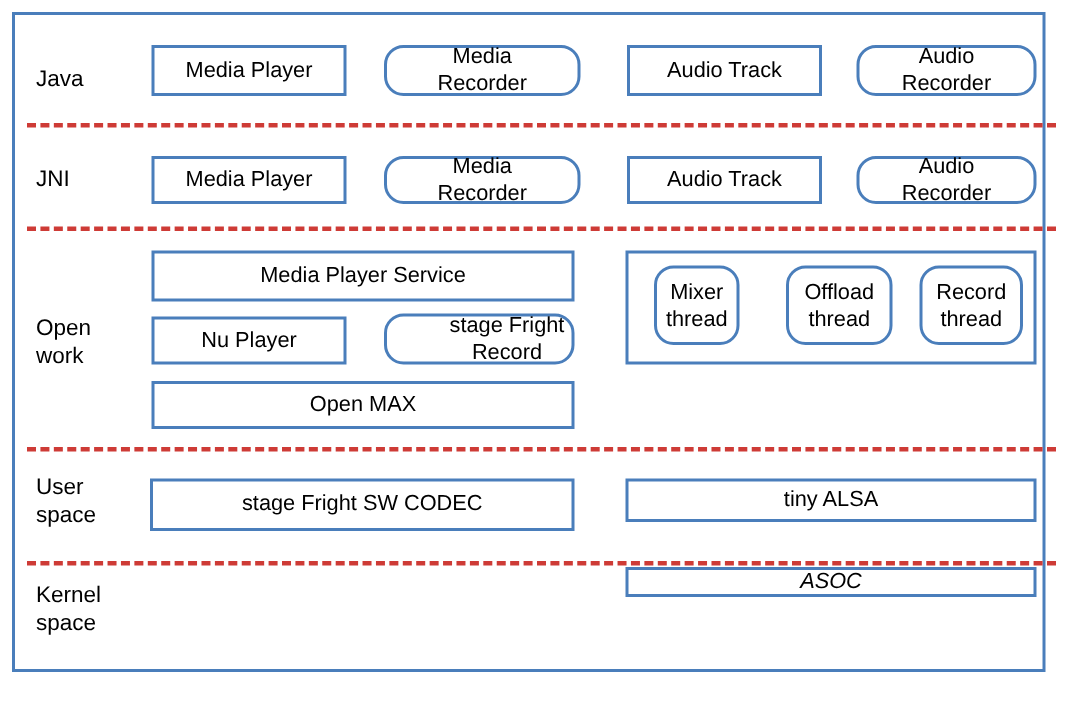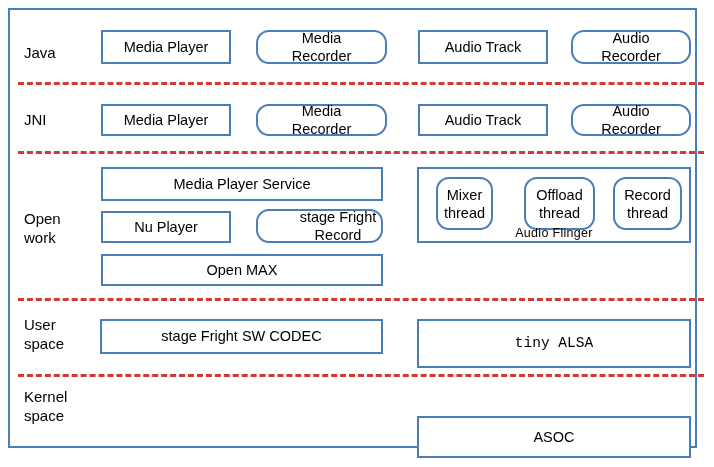--- a/index.html
+++ b/index.html
@@ -181,7 +181,6 @@
 thread</span>
     </div>
 
-    <div class="group-caption" style="top:57px;">Audio    Flinger</div>
   </div>
 
 

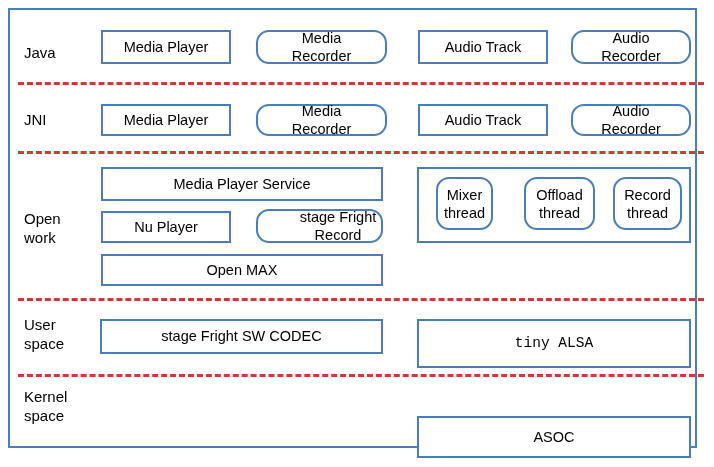--- a/index.html
+++ b/index.html
@@ -193,7 +193,7 @@
     <span class="txt">stage Fright  SW  CODEC</span>
   </div>
 
-  <div class="box" style="left:417px; top:319px; width:274px; height:49px;font-family:Liberation Mono, monospace;">
+  <div class="box" style="left:417px; top:319px; width:274px; height:29px;">
     <span class="txt">tiny ALSA</span>
   </div>
 

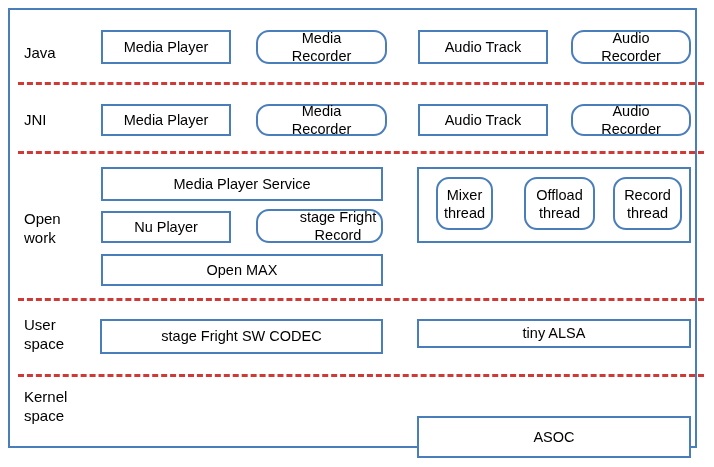--- a/index.html
+++ b/index.html
@@ -202,7 +202,7 @@
   <div class="layer-label" style="left:24px; top:387px;">Kernel
 space</div>
 
-  <div class="box" style="left:417px; top:416px; width:274px; height:42px;">
+  <div class="box" style="left:417px; top:378px; width:274px; height:20px;font-style:italic;">
     <span class="txt">ASOC</span>
   </div>
 

